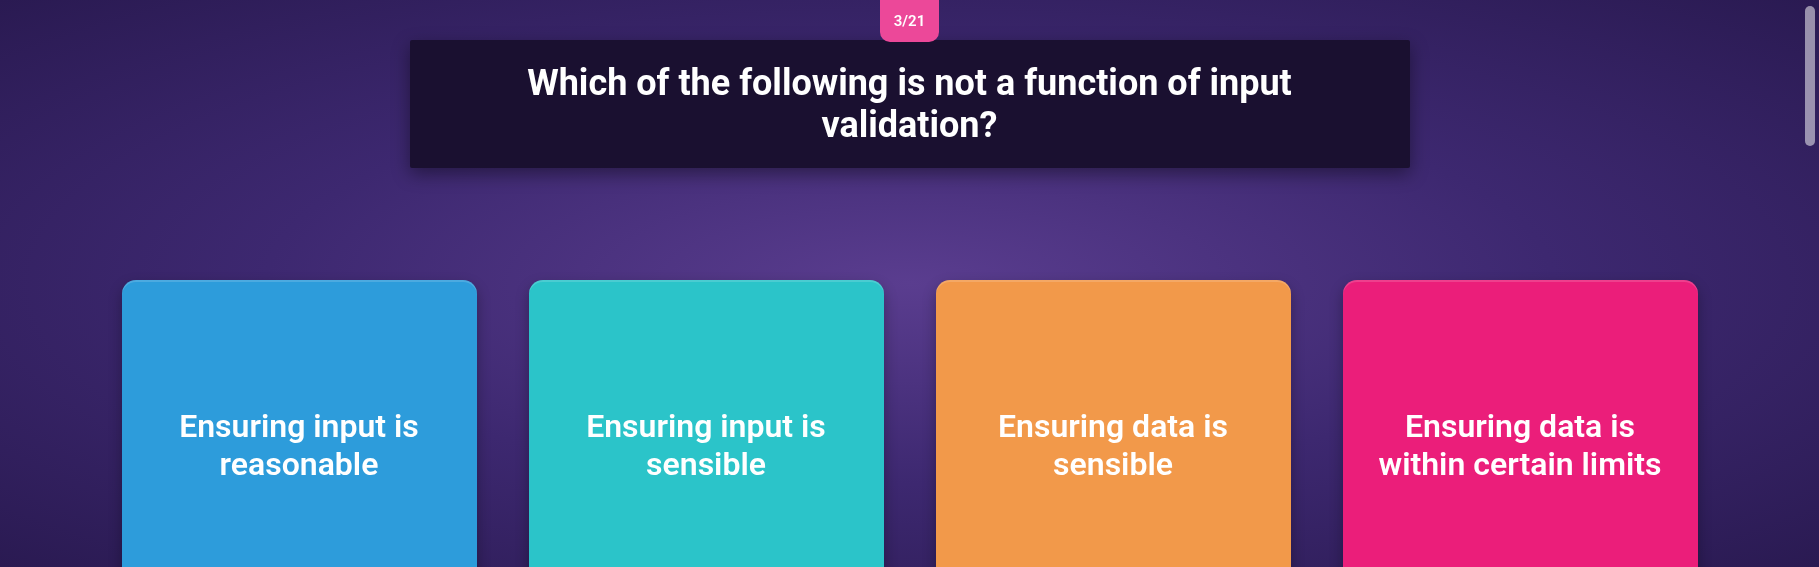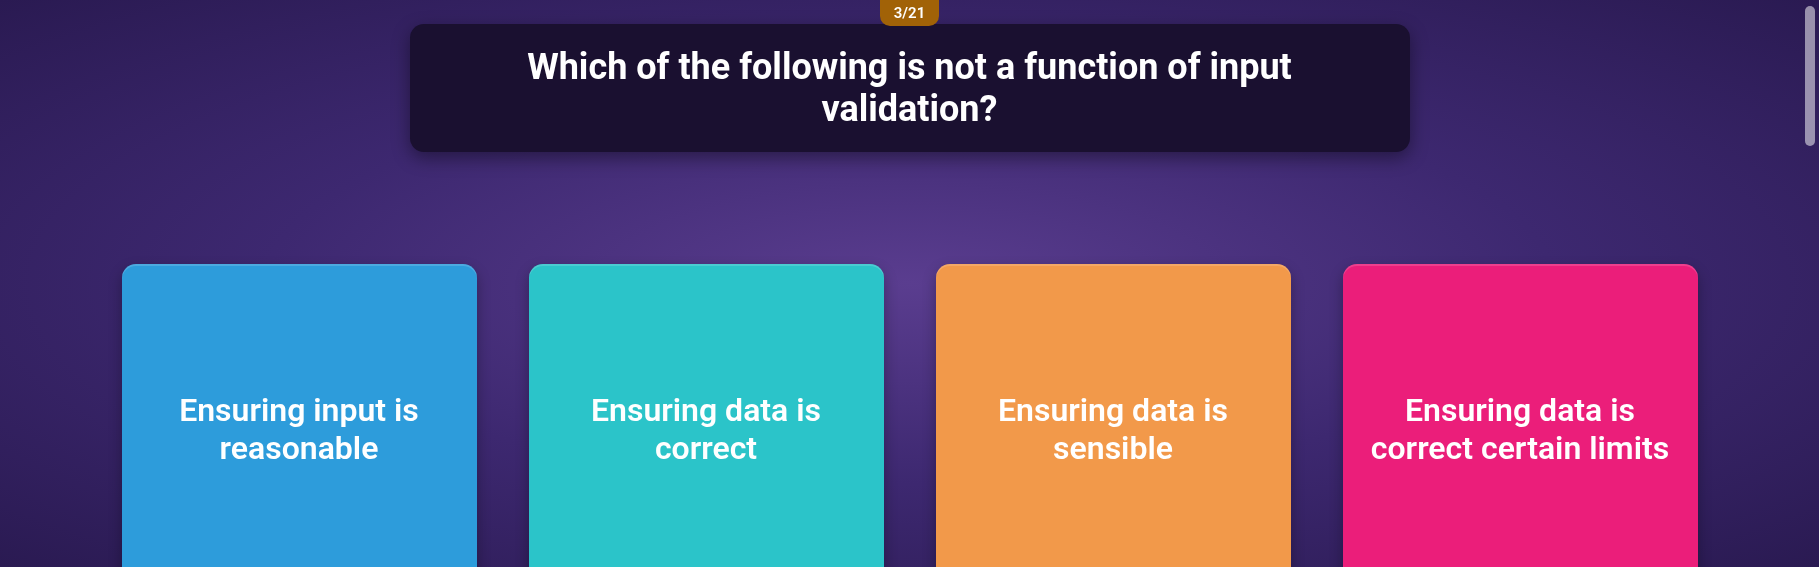--- a/index.html
+++ b/index.html
@@ -23,11 +23,11 @@
       align-items: center;
     }
     .counter-badge {
-      background: #a16207;
+      background: #ec4899;
       color: #ffffff;
       font-size: 15px;
       font-weight: 600;
-      padding: 4px 14px;
+      padding: 12px 14px;
       border-radius: 0 0 10px 10px;
       position: relative;
       z-index: 2;

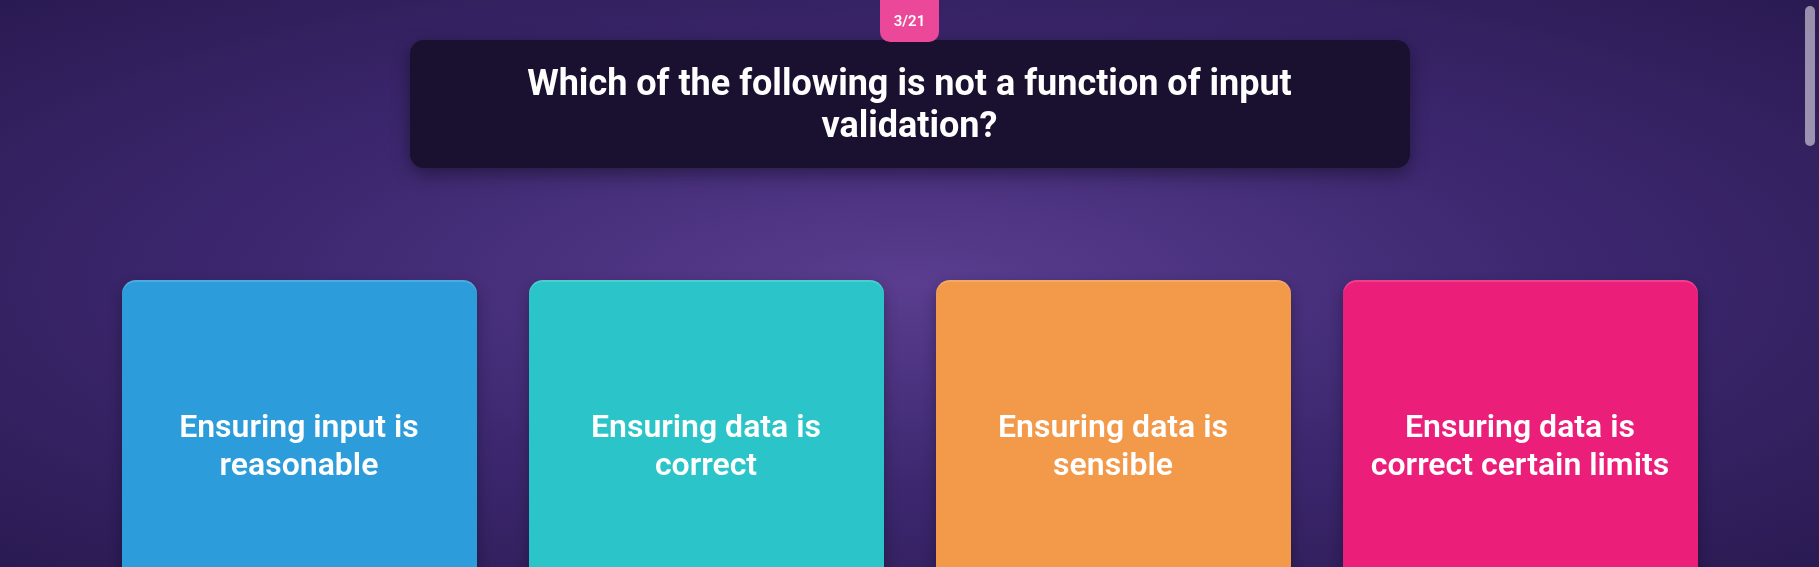--- a/index.html
+++ b/index.html
@@ -38,7 +38,7 @@
       font-size: 36px;
       font-weight: 700;
       padding: 22px 50px;
-      border-radius: 14px;
+      border-radius: 2px;
       margin-top: -2px;
       max-width: 1000px;
       text-align: center;

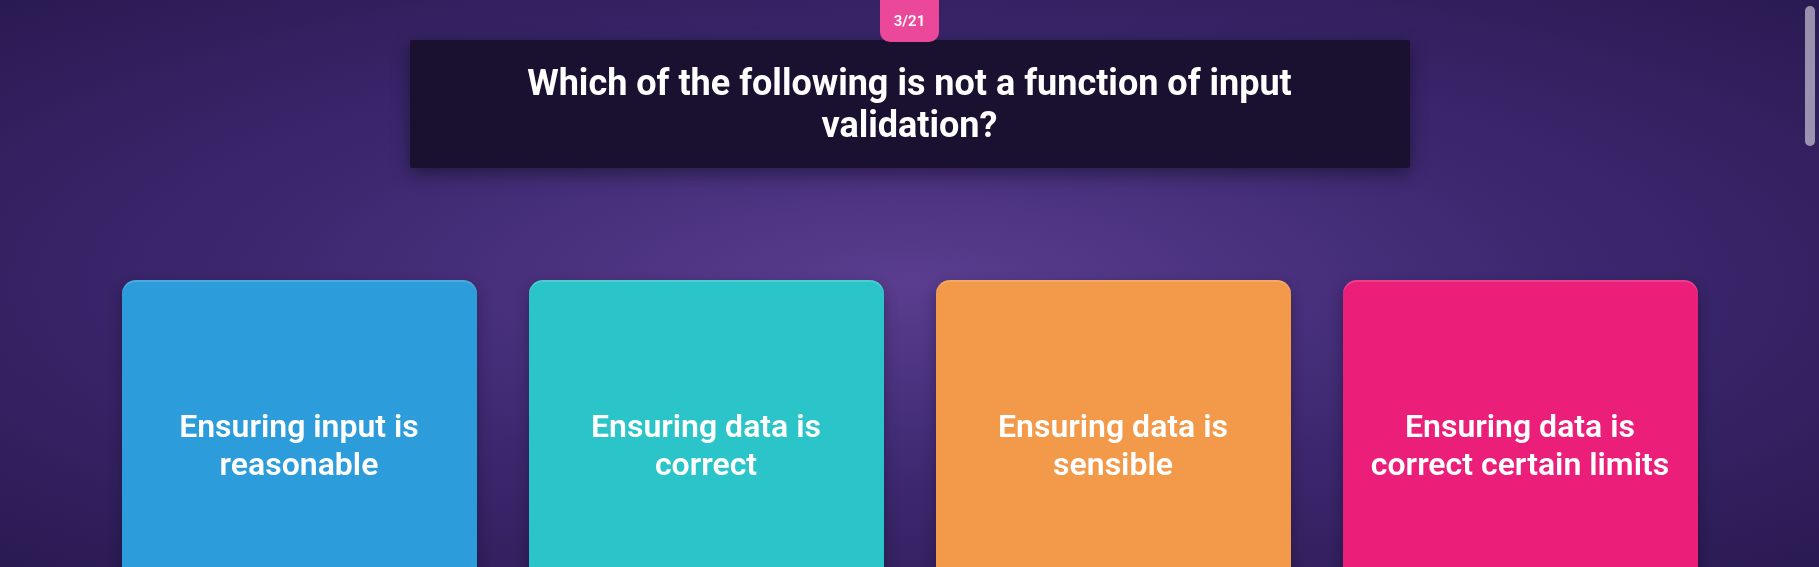--- a/index.html
+++ b/index.html
@@ -99,7 +99,7 @@
       <span>Ensuring input is reasonable</span>
     </div>
     <div class="answer answer-1">
-      <span>Ensuring data is correct</span>
+      <span>Ensuring input is sensible</span>
     </div>
     <div class="answer answer-2">
       <span>Ensuring data is sensible</span>

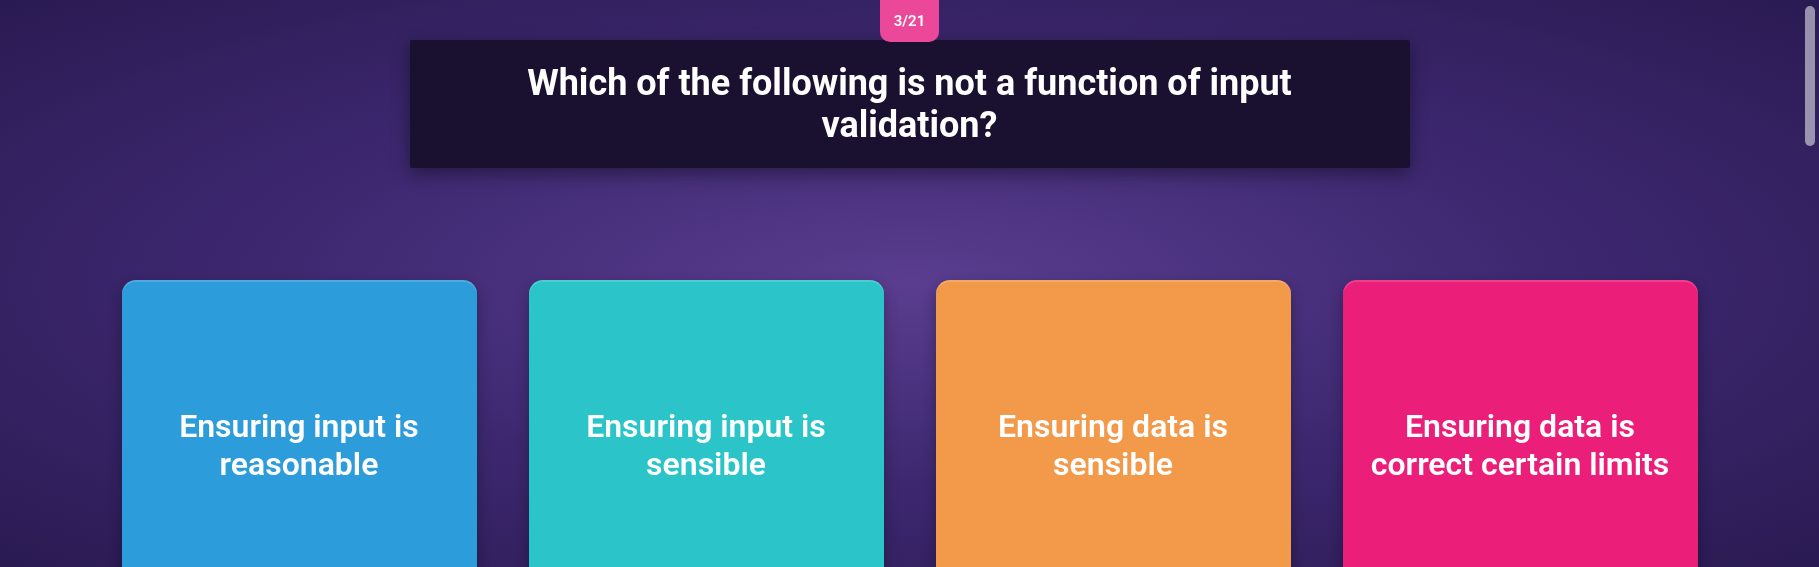--- a/index.html
+++ b/index.html
@@ -105,7 +105,7 @@
       <span>Ensuring data is sensible</span>
     </div>
     <div class="answer answer-3">
-      <span>Ensuring data is correct certain limits</span>
+      <span>Ensuring data is within certain limits</span>
     </div>
   </div>
 </div>

